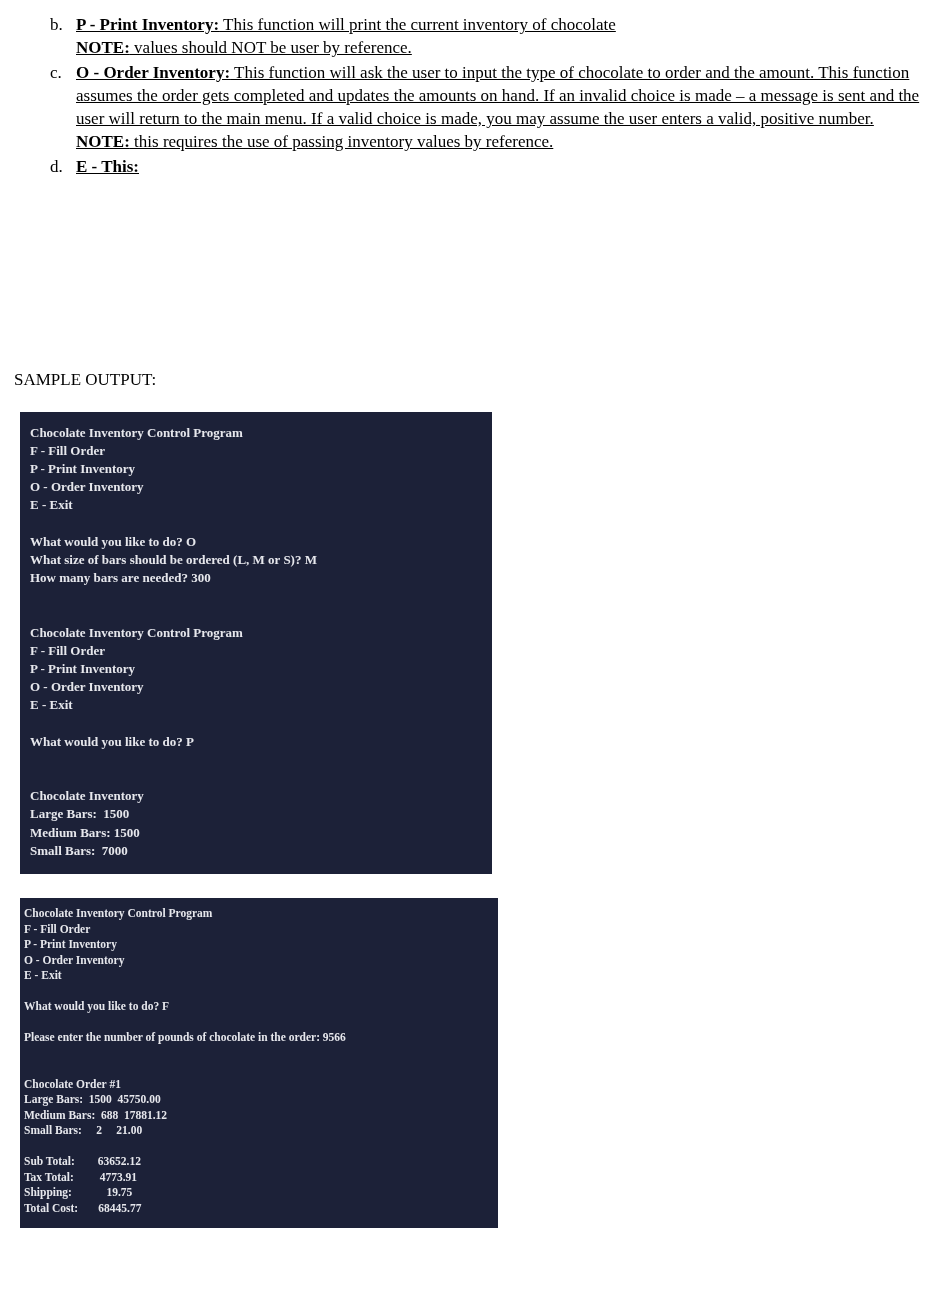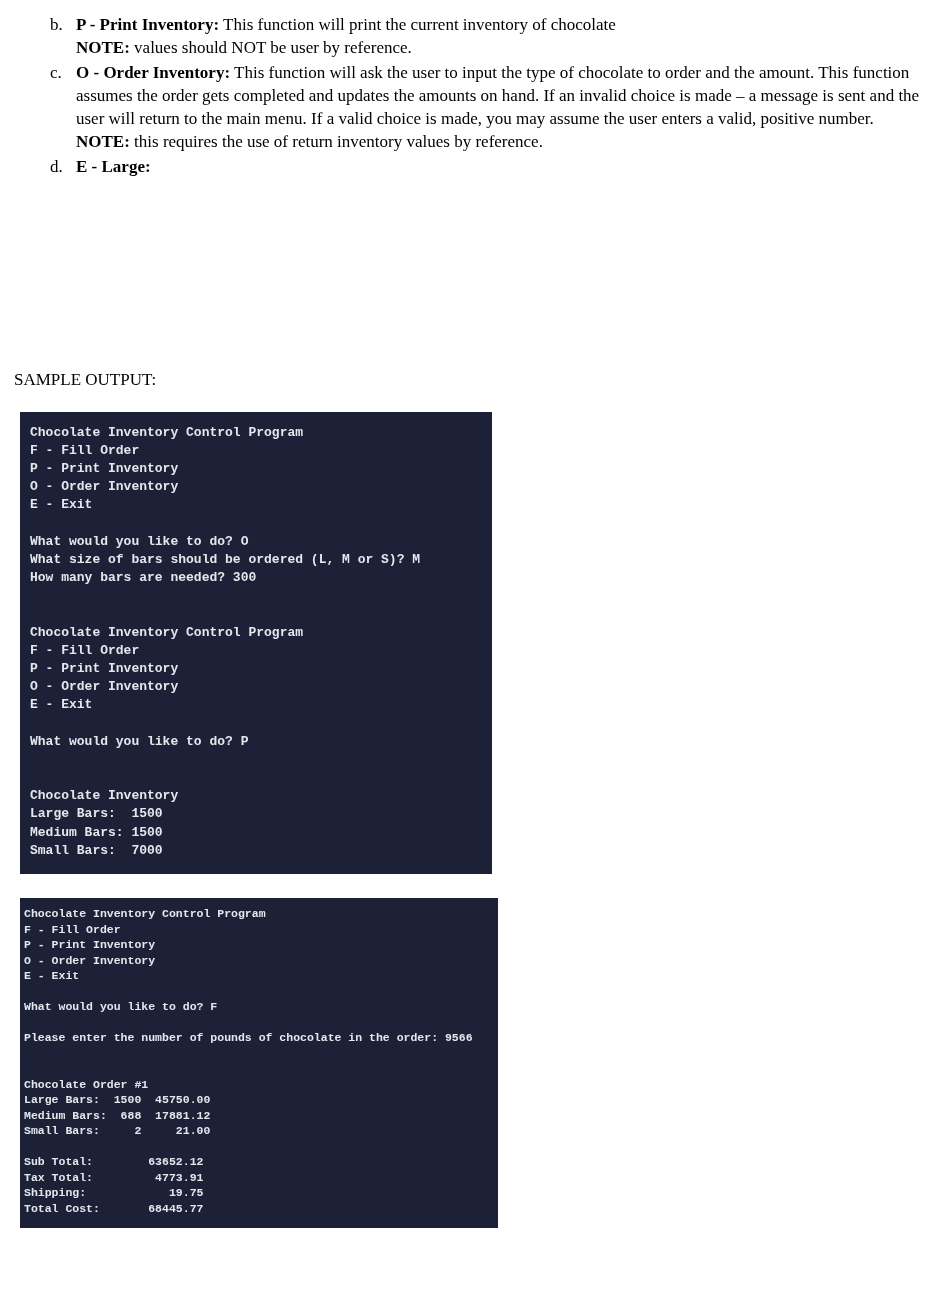--- a/index.html
+++ b/index.html
@@ -25,6 +25,7 @@
   }
   .li-body {
     flex: 1;
+    text-decoration: underline;
   }
   .bold { font-weight: bold; }
   .sample-heading {

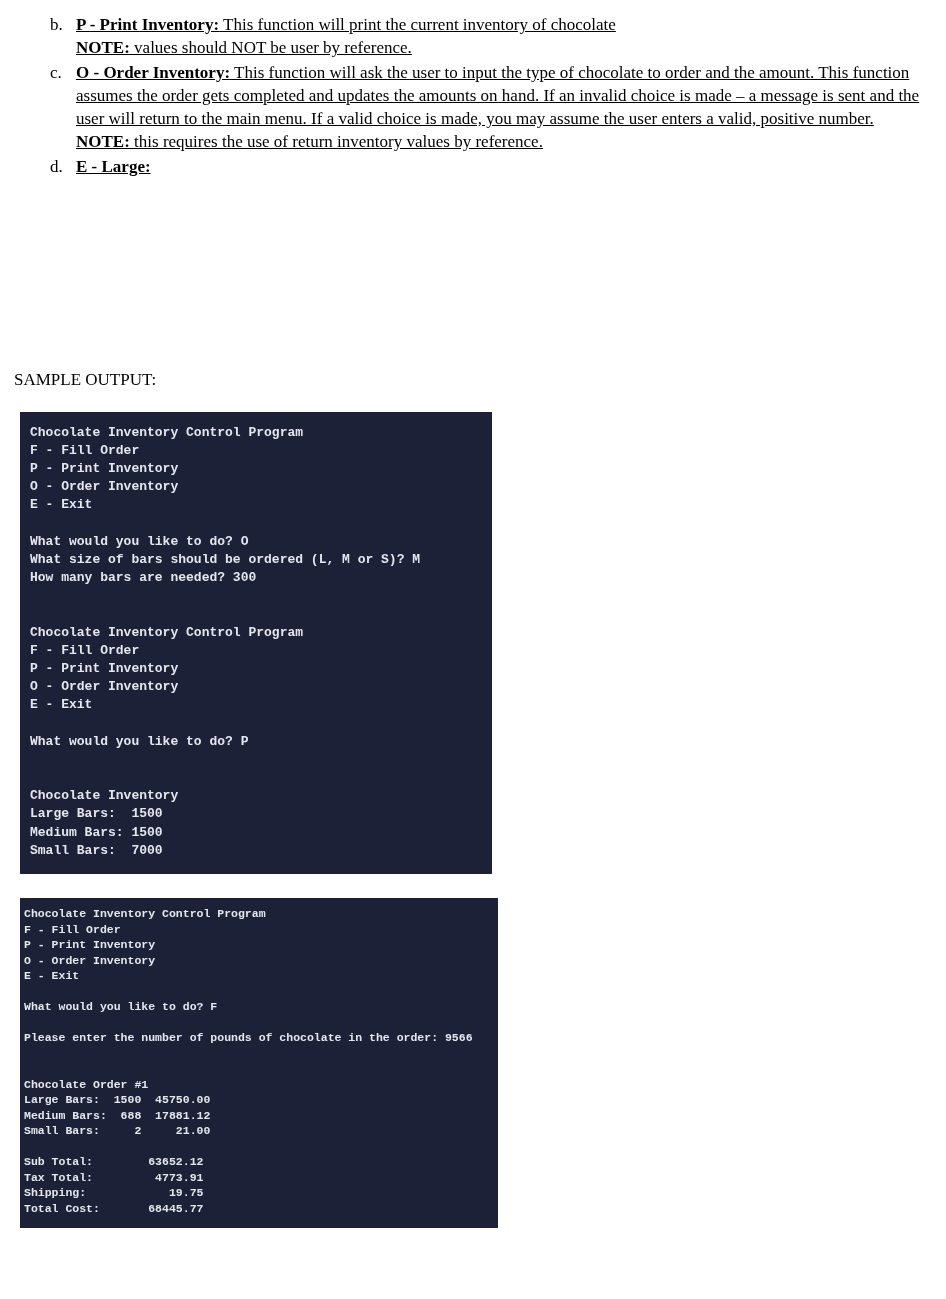--- a/index.html
+++ b/index.html
@@ -74,7 +74,7 @@
     <div class="marker">c.</div>
     <div class="li-body">
       <span class="bold">O - Order Inventory:</span><span>  This function will ask the user to input the type of chocolate to order and the amount.  This function assumes the order gets completed and updates the amounts on hand. If an invalid choice is made – a message is sent and the user will return to the main menu.  If a valid choice is made, you may assume the user enters a valid, positive number.</span><br>
-      <span class="bold">NOTE:</span><span>  this requires the use of return inventory values by reference.</span>
+      <span class="bold">NOTE:</span><span>  this requires the use of passing inventory values by reference.</span>
     </div>
   </div>
 

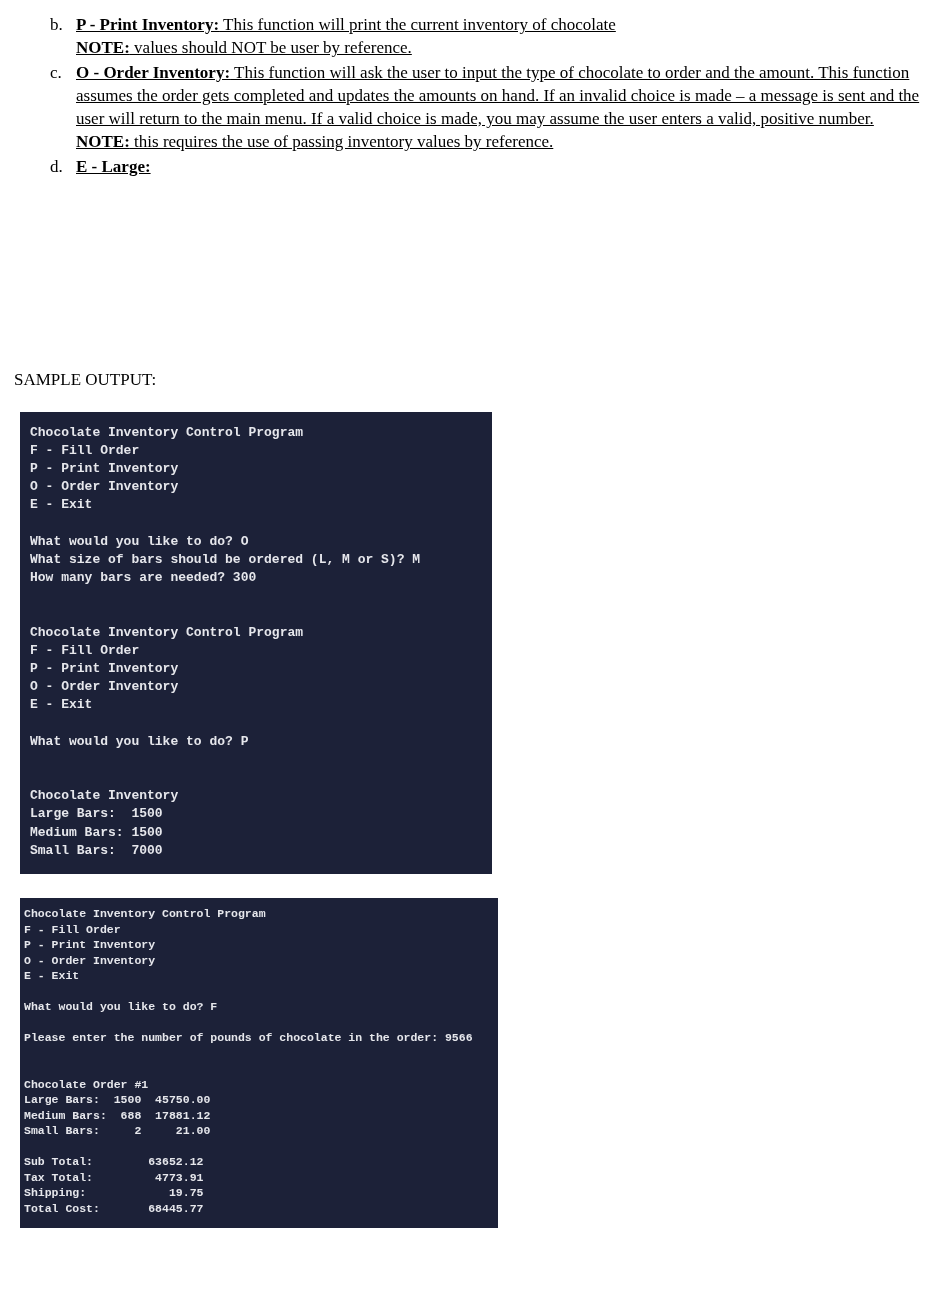--- a/index.html
+++ b/index.html
@@ -81,7 +81,7 @@
   <div class="li">
     <div class="marker">d.</div>
     <div class="li-body">
-      <span class="bold">E - Large:</span>
+      <span class="bold">E - This:</span>
     </div>
   </div>
 

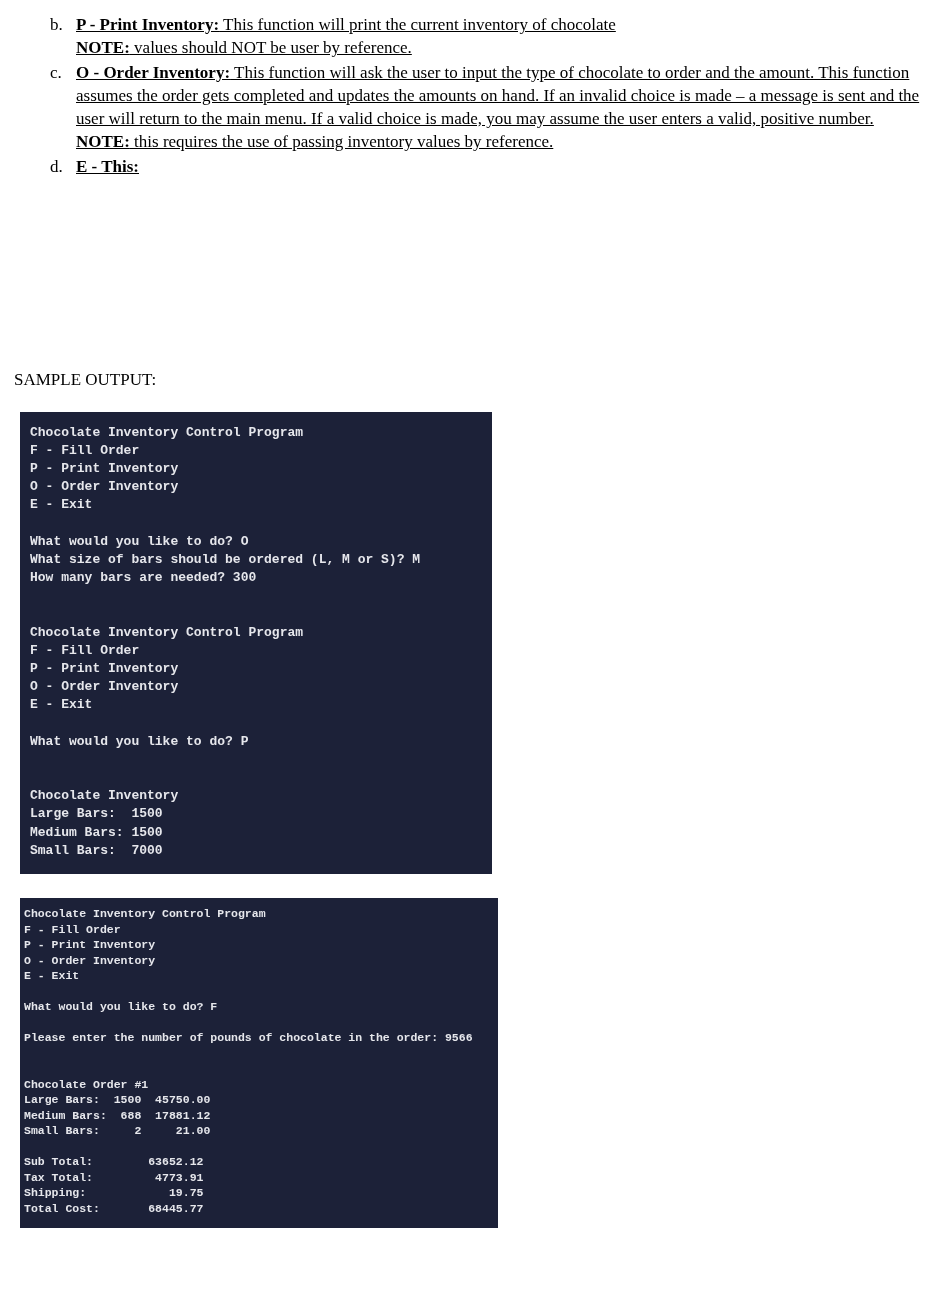--- a/index.html
+++ b/index.html
@@ -37,7 +37,7 @@
   .console {
     background: #1c2138;
     color: #e6e7ec;
-    font-family: Liberation Mono, monospace;
+    font-family: Liberation Serif, serif;
     font-size: 13px;
     font-weight: bold;
     padding: 12px 10px 14px 10px;

